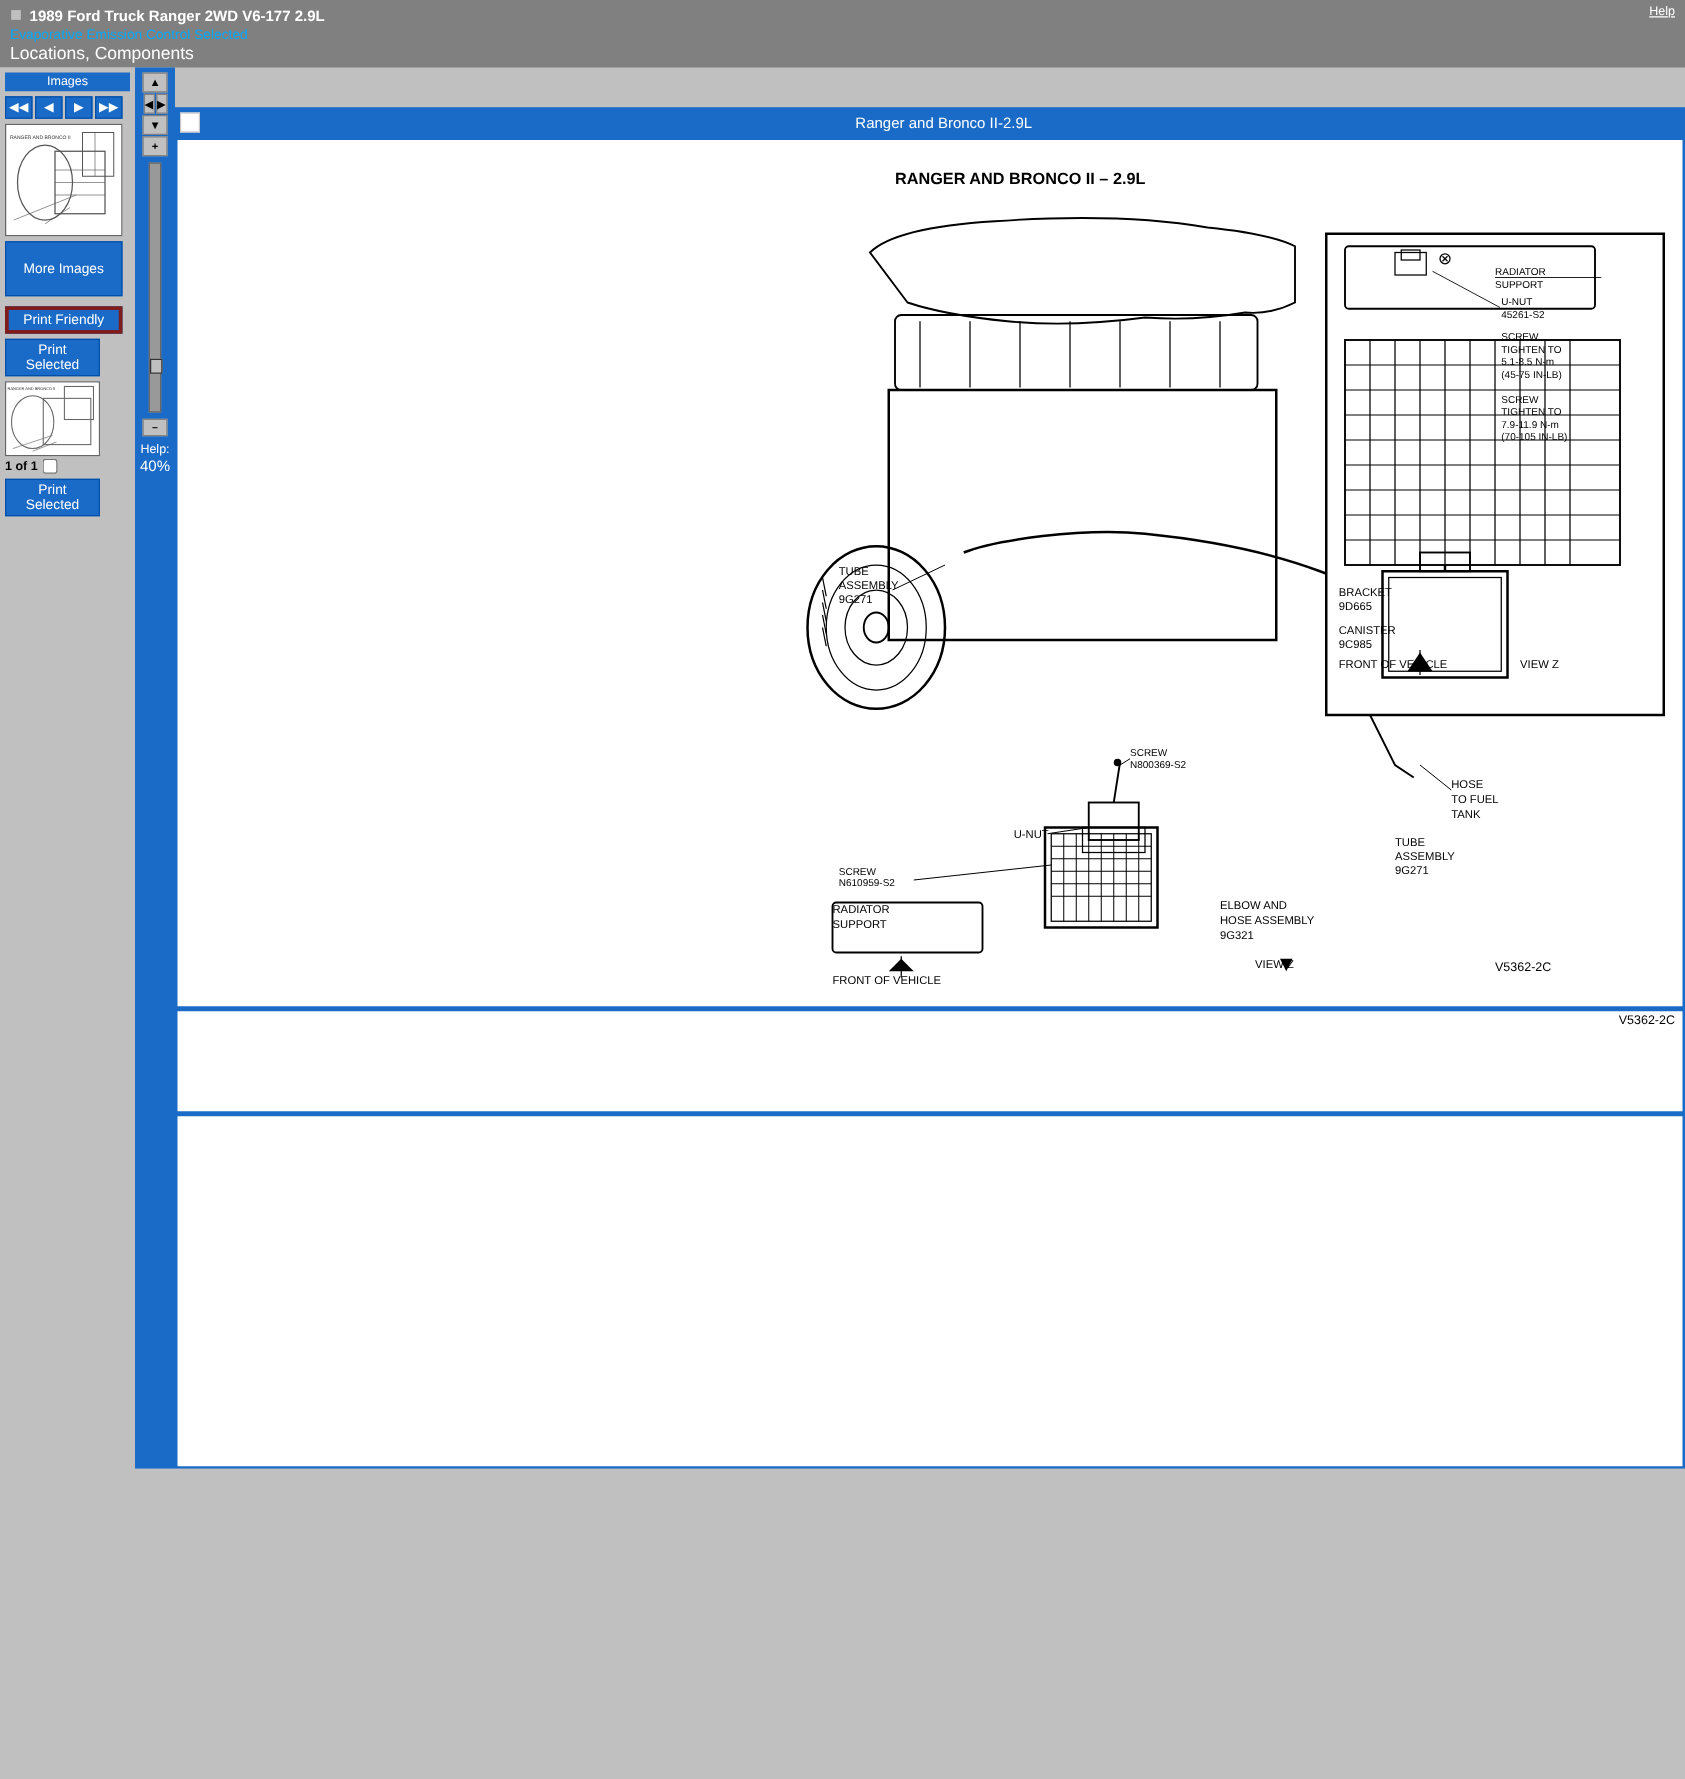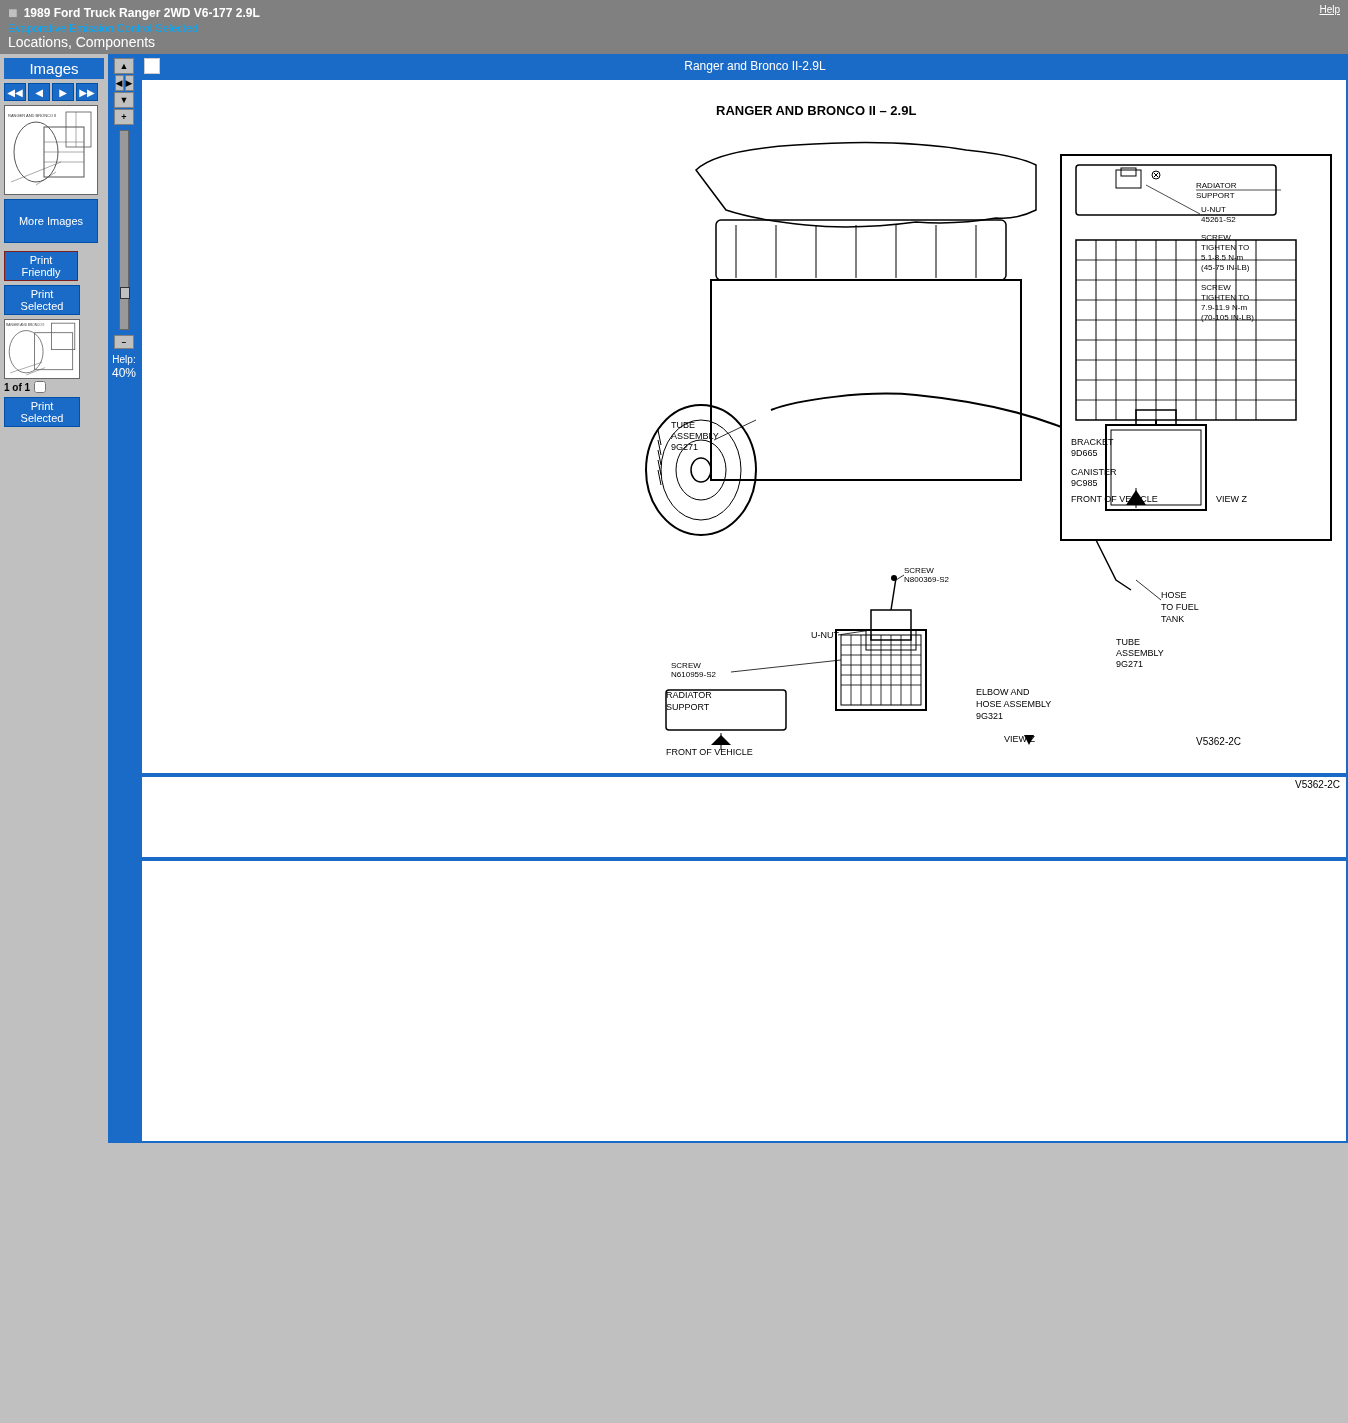--- a/index.html
+++ b/index.html
@@ -34,7 +34,7 @@
       color: #fff;
       text-align: center;
       padding: 2px 4px;
-      font-size: 15px;
+      font-size: 10px;
       margin-bottom: 4px;
     }
     #nav-row {

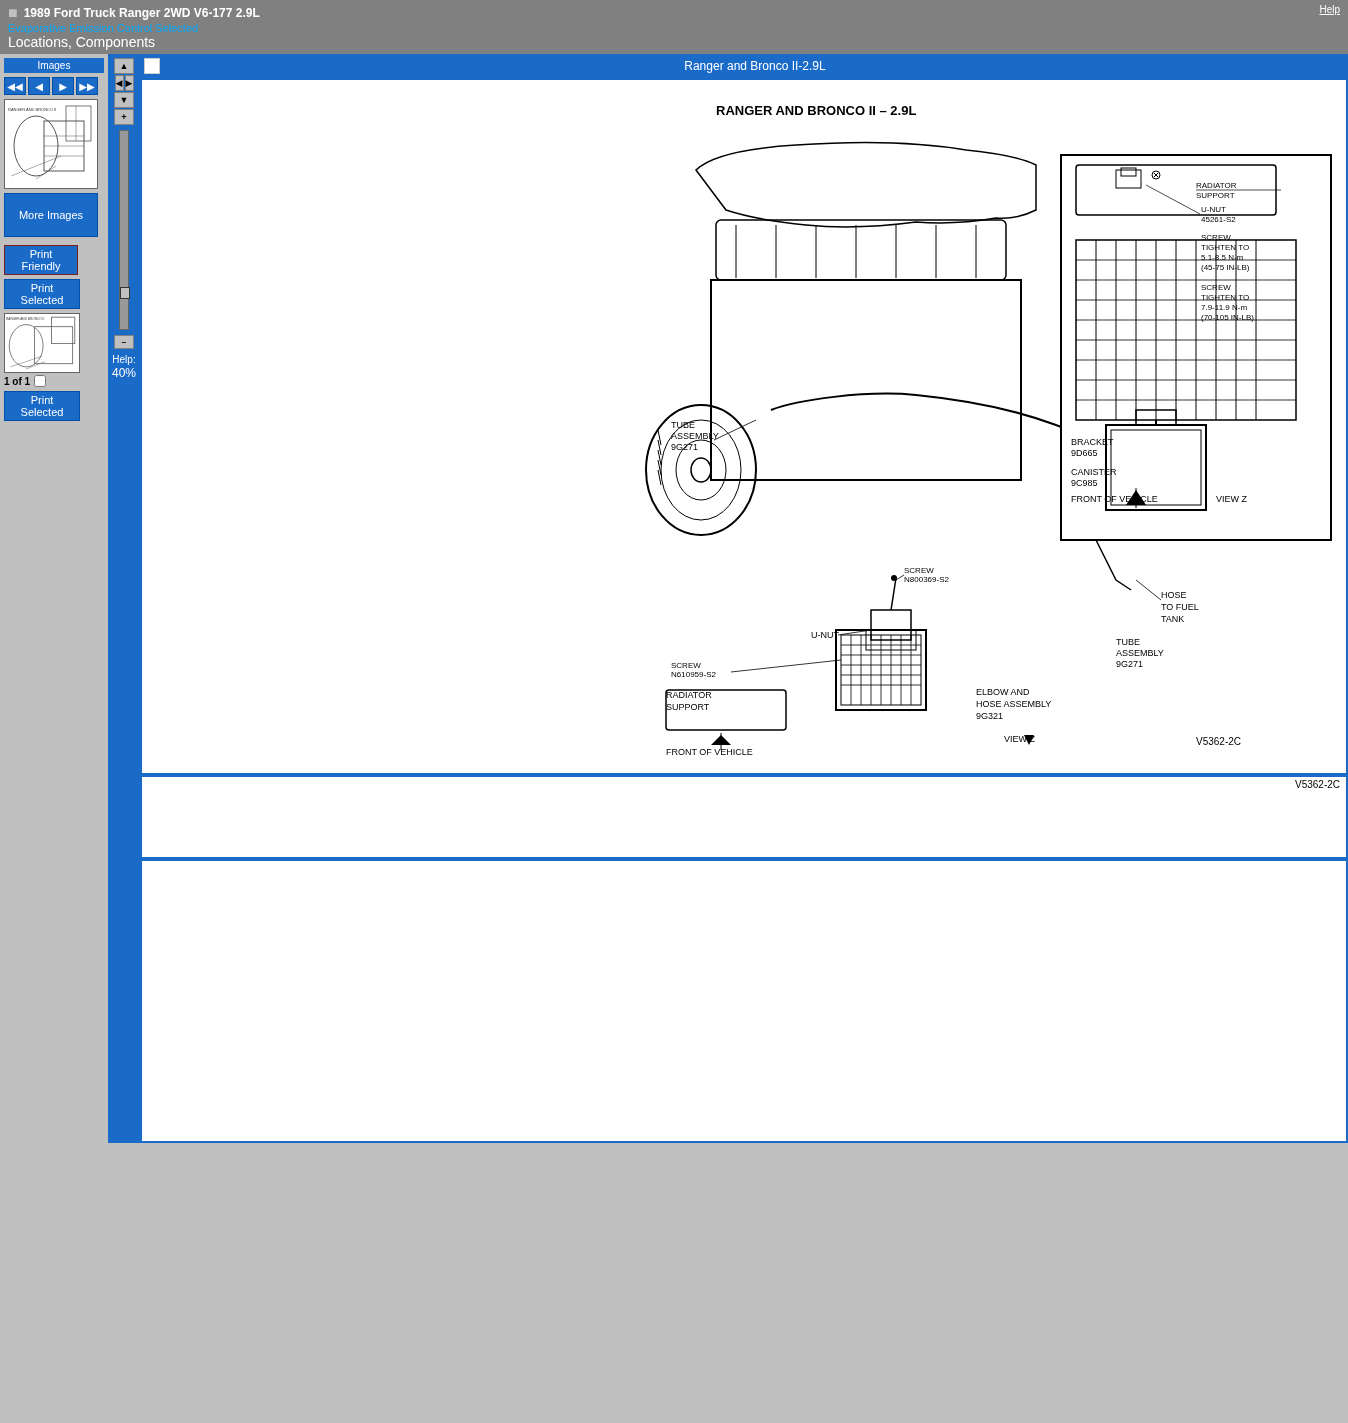--- a/index.html
+++ b/index.html
@@ -198,6 +198,7 @@
       display: flex;
       flex-direction: column;
       background: #1a6ac7;
+      margin-top: 32px;
     }
     #content-header {
       background: #1a6ac7;

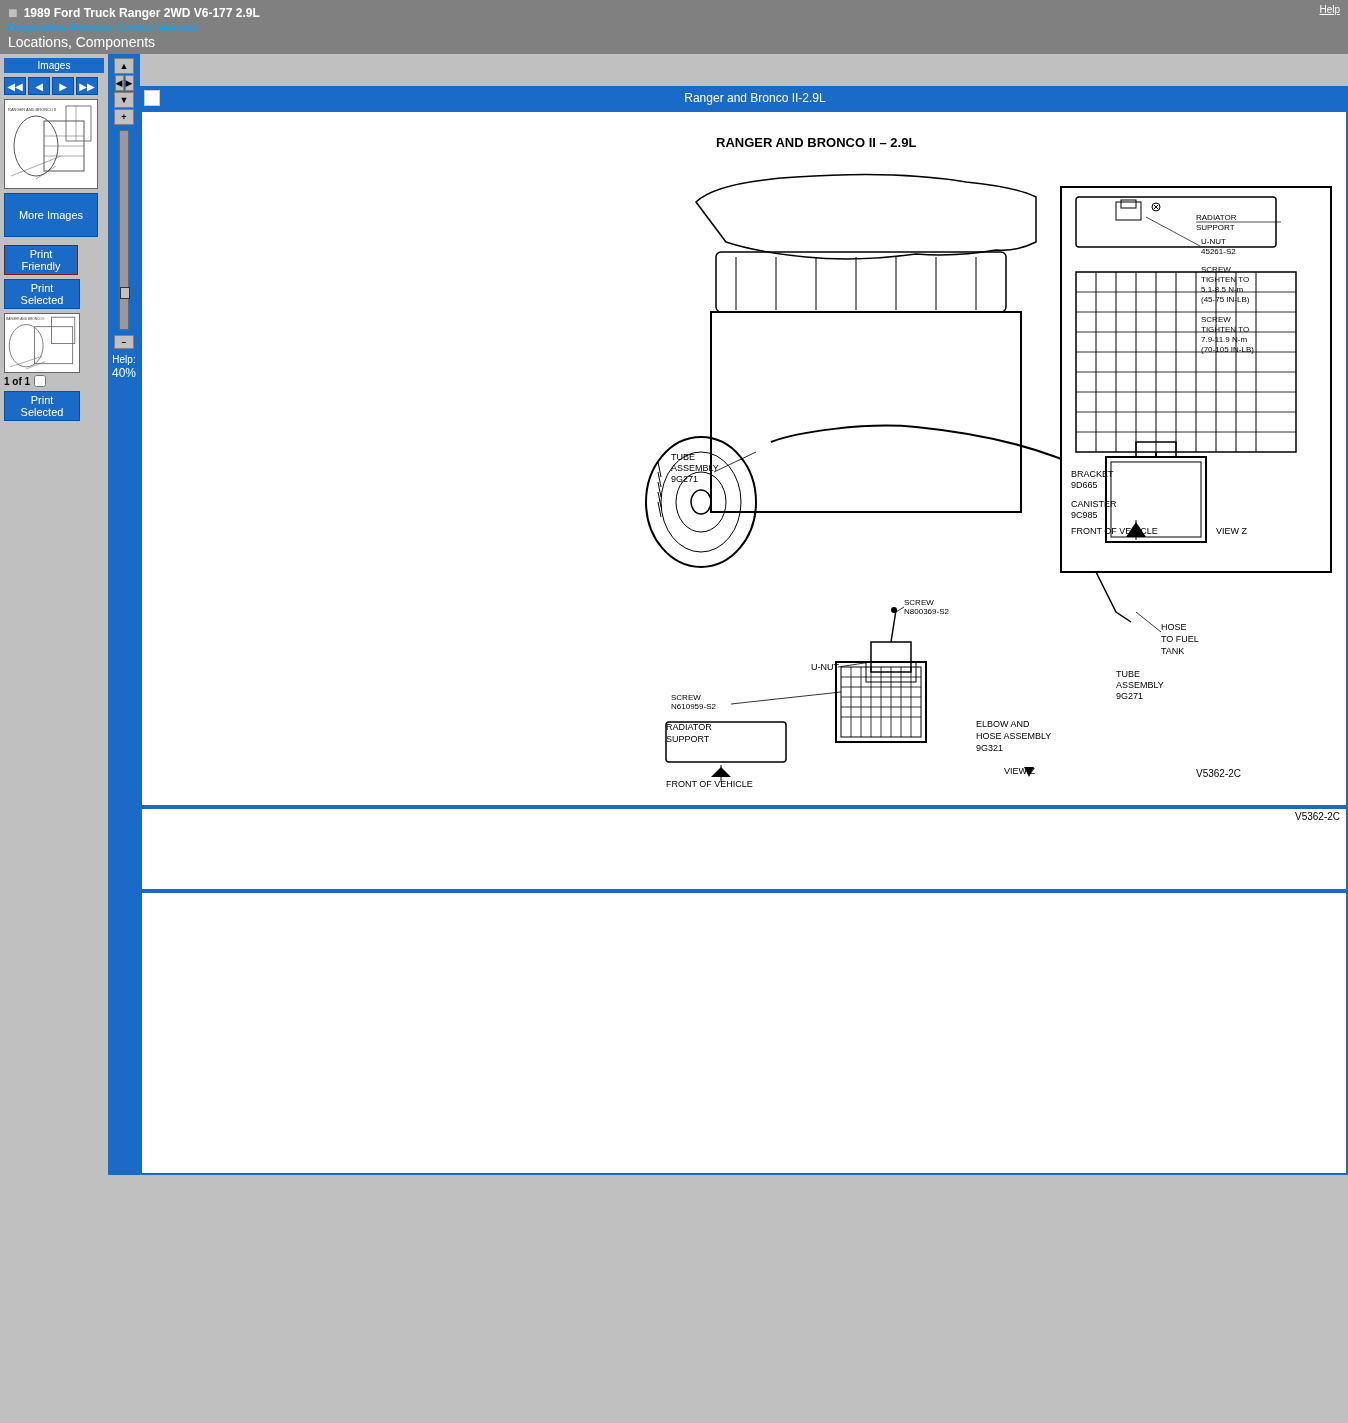--- a/index.html
+++ b/index.html
@@ -80,11 +80,11 @@
     #print-friendly-btn {
       background: #1a6ac7;
       color: #fff;
-      border: 1px solid #7f1d1d;
+      border: 3px solid #7f1d1d;
       font-size: 11px;
       padding: 2px 6px;
       cursor: pointer;
-      width: 74px;
+      width: 94px;
       margin-bottom: 4px;
       text-align: center;
     }

